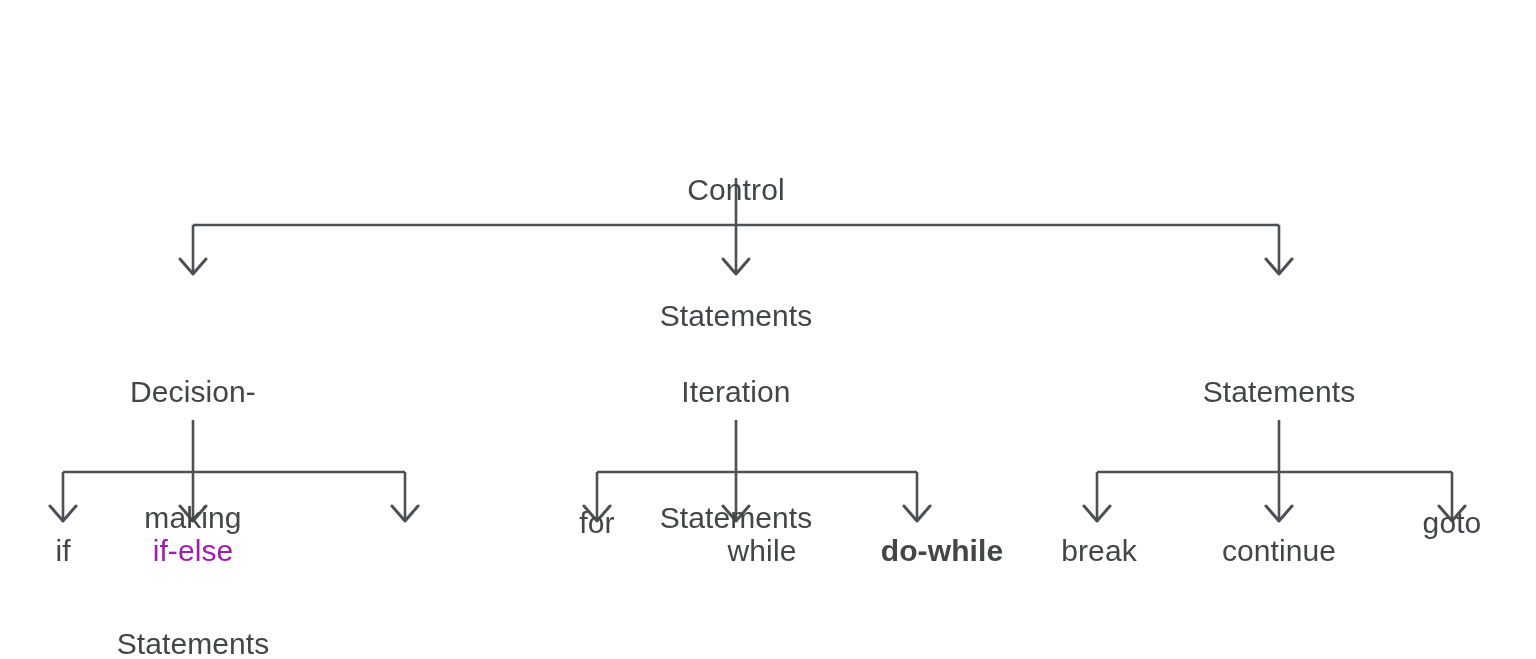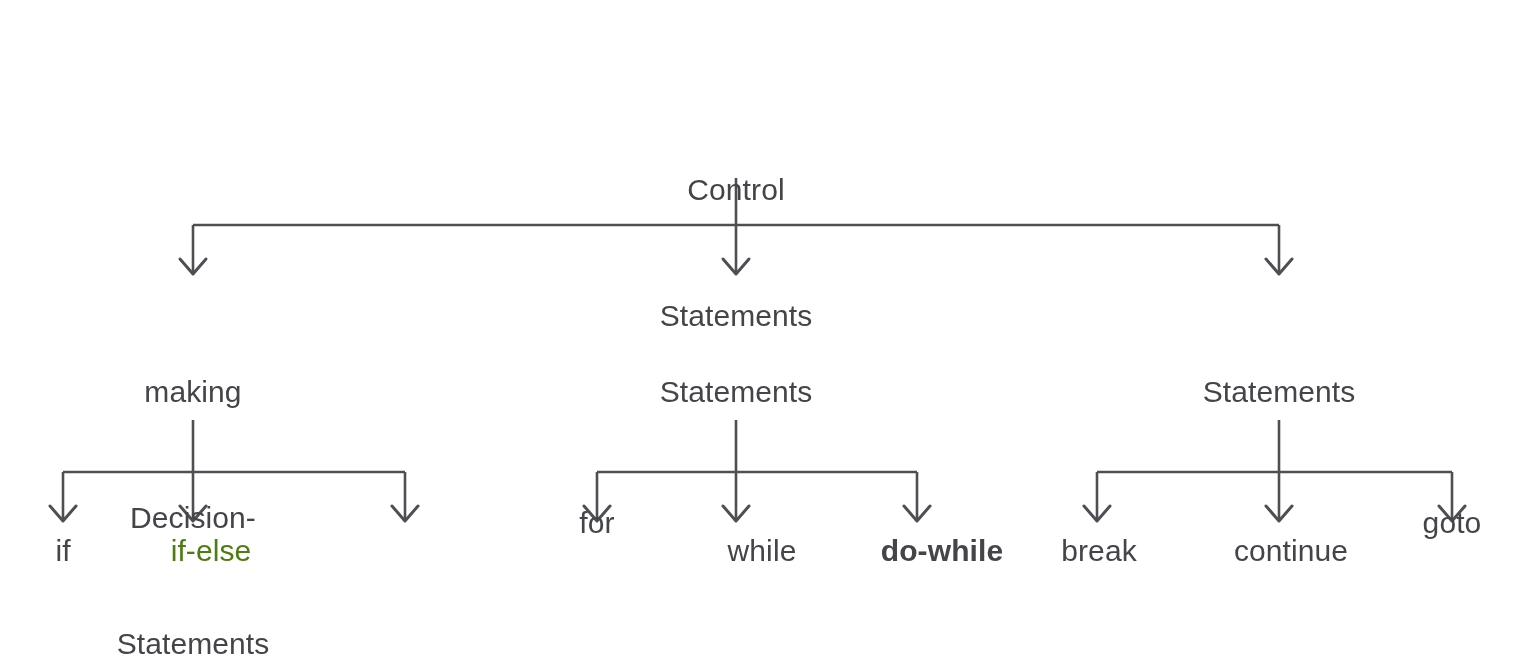--- a/index.html
+++ b/index.html
@@ -110,6 +110,7 @@
   </div>
 
   <div class="node-label level2-label" style="left: 736px; top: 287px; color: rgb(67, 69, 72);">
+    <div>Iteration</div>
     <div>Statements</div>
   </div>
 

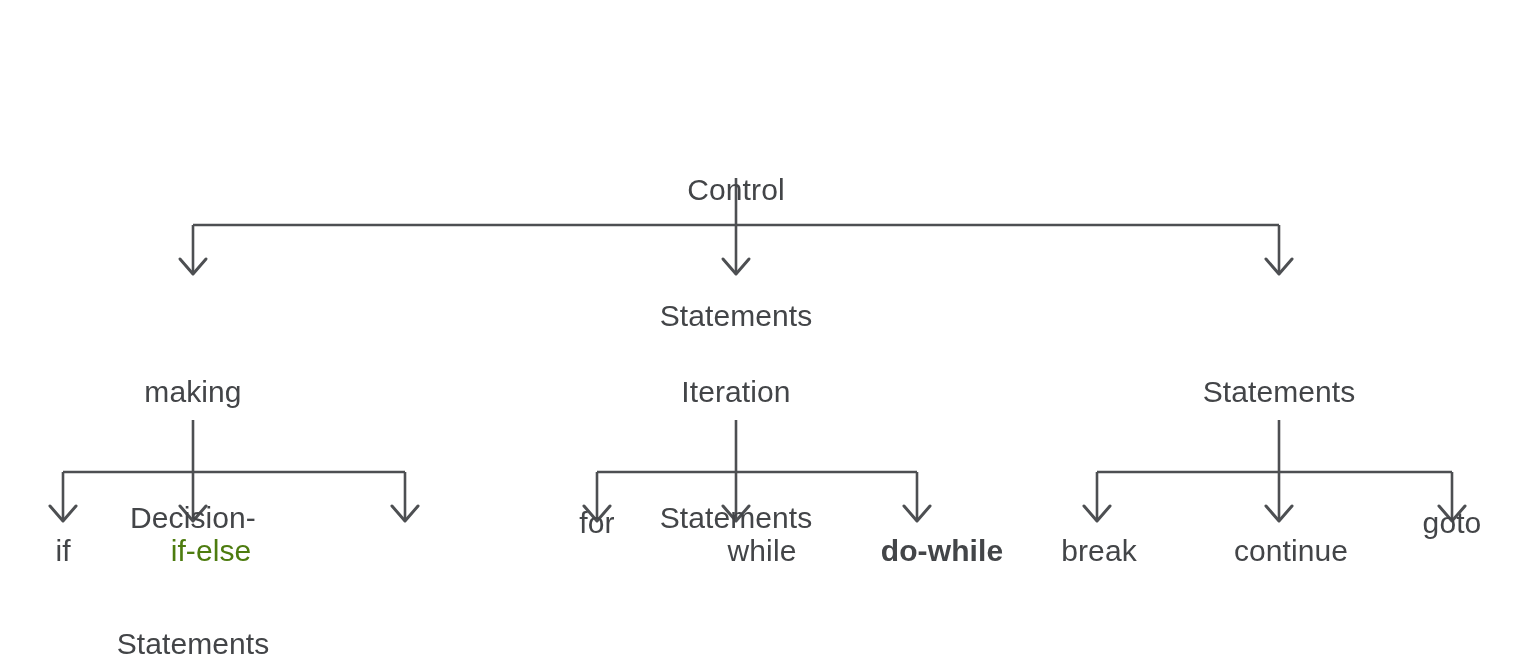--- a/index.html
+++ b/index.html
@@ -104,8 +104,8 @@
   </div>
 
   <div class="node-label level2-label" style="left: 193px; top: 287px; color: rgb(67, 69, 72);">
+    <div>Decision-</div>
     <div>making</div>
-    <div>Decision-</div>
     <div>Statements</div>
   </div>
 

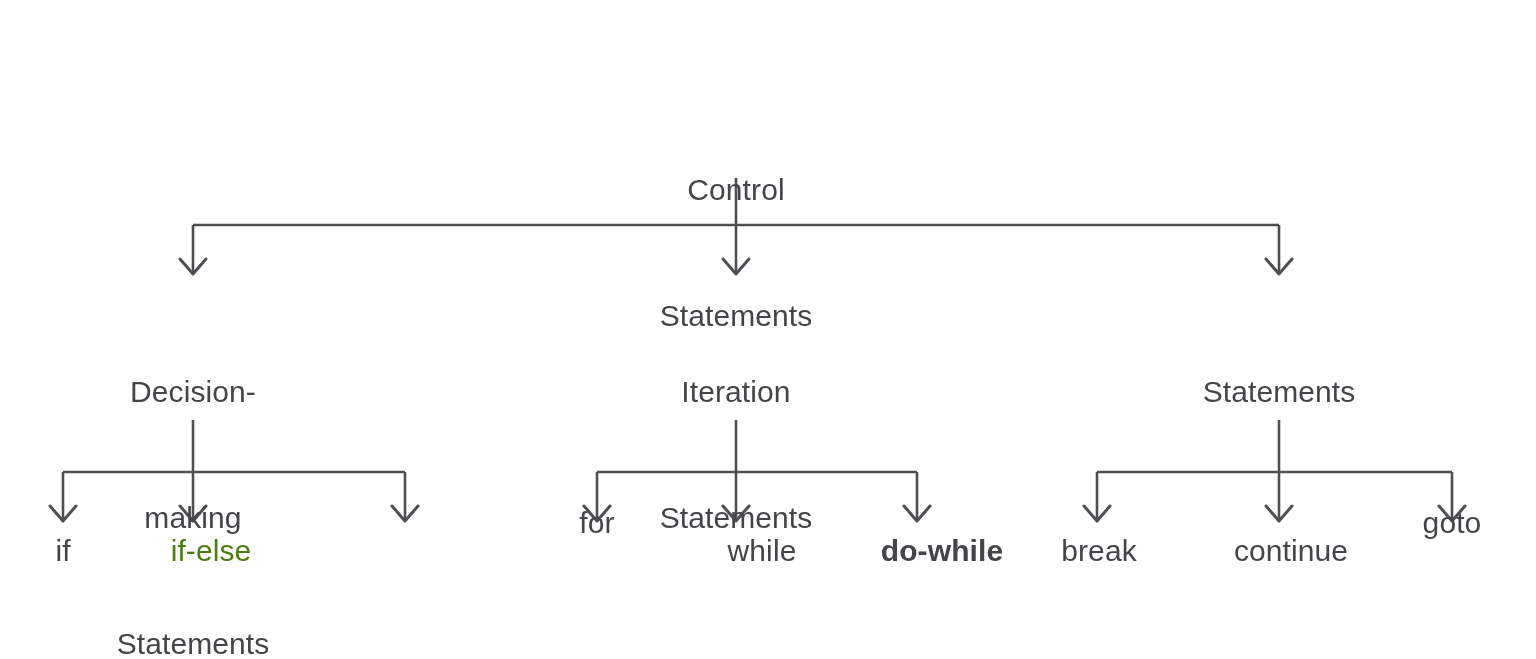--- a/index.html
+++ b/index.html
@@ -119,7 +119,7 @@
   </div>
 
   <div class="node-label leaf-label" style="left: 63px; top: 530px; color: rgb(67, 69, 72);">if</div>
-  <div class="node-label leaf-label" style="left: 211px; top: 530px; color: #4d7c0f;">if-else</div>
+  <div class="node-label leaf-label" style="left: 193px; top: 530px; color: #a21caf;">if-else</div>
 
   <div class="node-label leaf-label" style="left: 597px; top: 502px; color: rgb(67, 69, 72);">for</div>
   <div class="node-label leaf-label" style="left: 762px; top: 530px; color: rgb(67, 69, 72);">while</div>

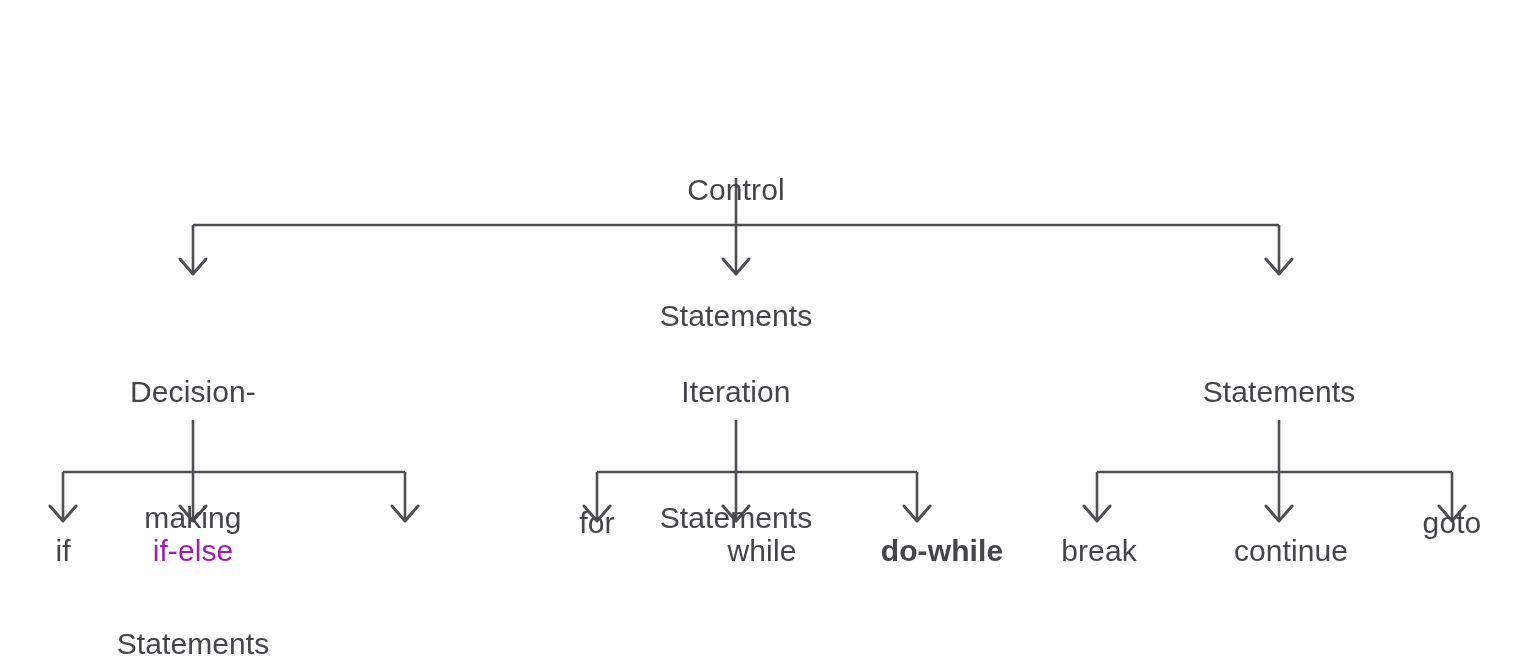--- a/index.html
+++ b/index.html
@@ -126,7 +126,7 @@
   <div class="node-label leaf-label" style="left: 942px; top: 530px; color: rgb(67, 69, 72); font-weight: bold;">do-while</div>
 
   <div class="node-label leaf-label" style="left: 1099px; top: 530px; color: rgb(67, 69, 72);">break</div>
-  <div class="node-label leaf-label" style="left: 1279px; top: 530px; color: rgb(67, 69, 72); margin-left: 12px;">continue</div>
+  <div class="node-label leaf-label" style="left: 1279px; top: 530px; color: rgb(67, 69, 72);">continue</div>
   <div class="node-label leaf-label" style="left: 1452px; top: 502px; color: rgb(67, 69, 72);">goto</div>
 
 </div>

